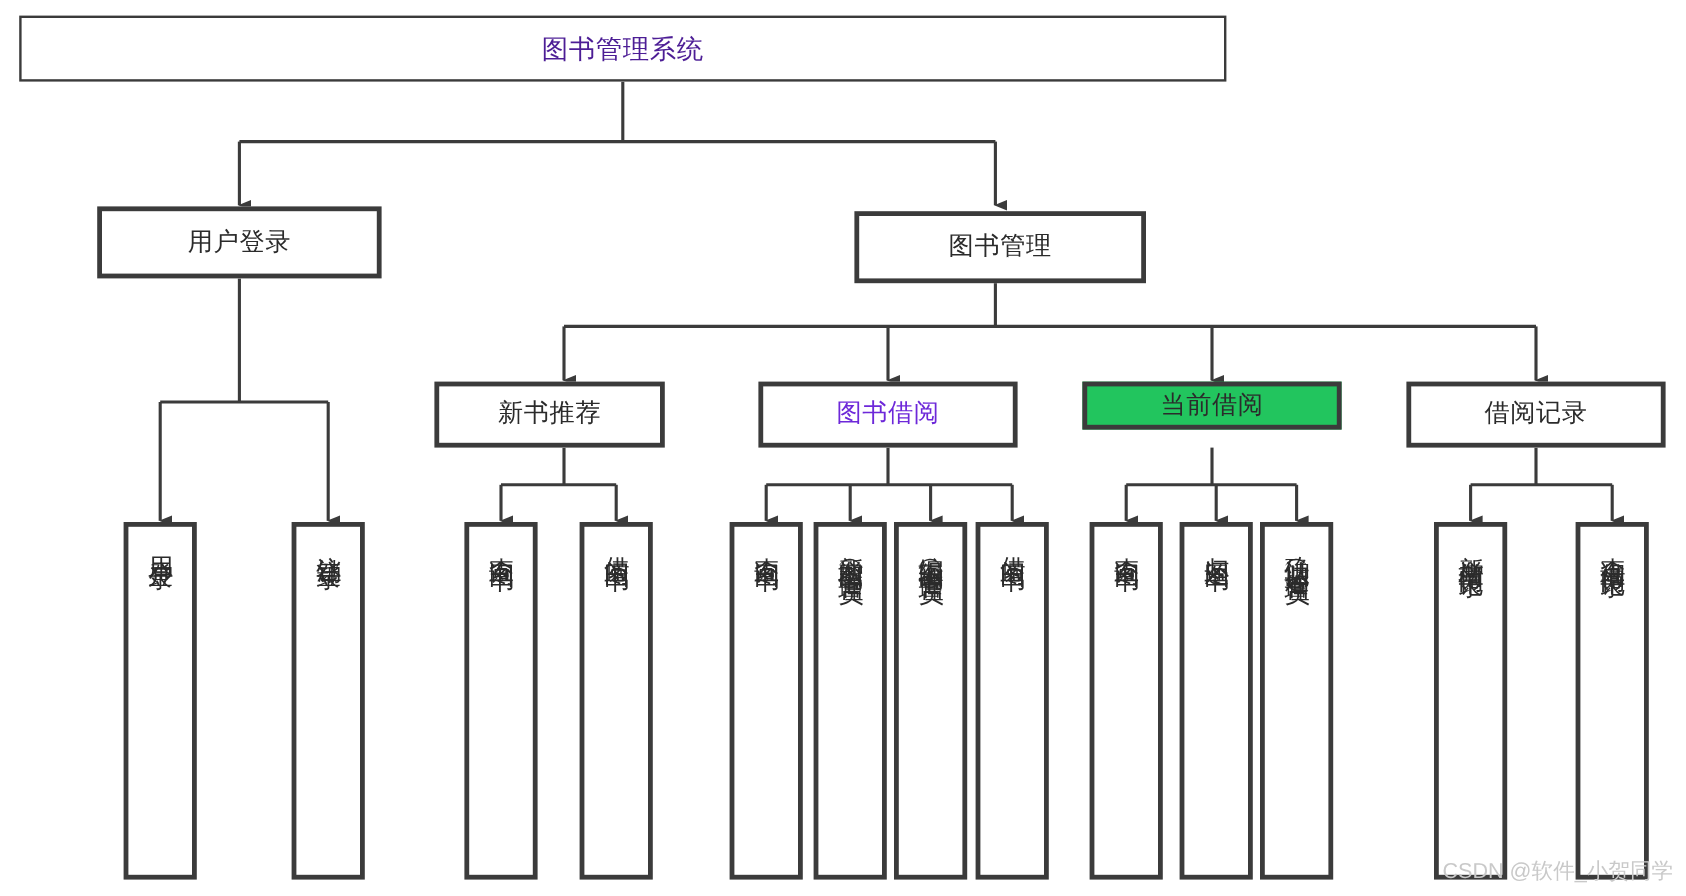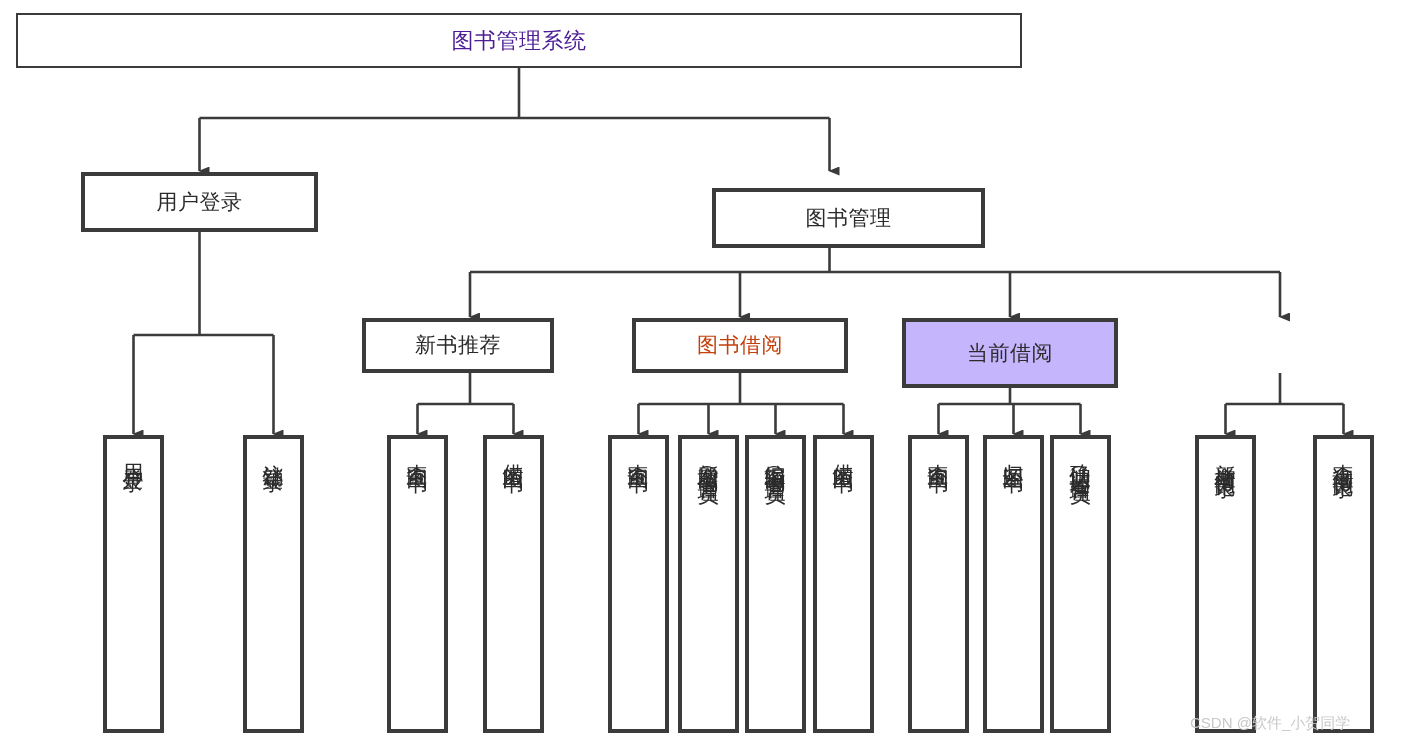--- a/index.html
+++ b/index.html
@@ -125,7 +125,7 @@
   <div class="node horiz" style="left: 81px; top: 172px; width: 237px; height: 60px; border-color: rgb(59, 59, 59); background: rgb(255, 255, 255);">
     <span class="node-label" style="color: rgb(43, 43, 43);">用户登录</span>
   </div>
-  <div class="node horiz" style="left: 712px; top: 188px; width: 273px; height: 60px; border-color: rgb(59, 59, 59); background: rgb(255, 255, 255);">
+  <div class="node horiz" style="left: 712px; top: 176px; width: 243px; height: 60px; border-color: rgb(59, 59, 59); background: rgb(255, 255, 255);">
     <span class="node-label" style="color: rgb(43, 43, 43);">图书管理</span>
   </div>
 

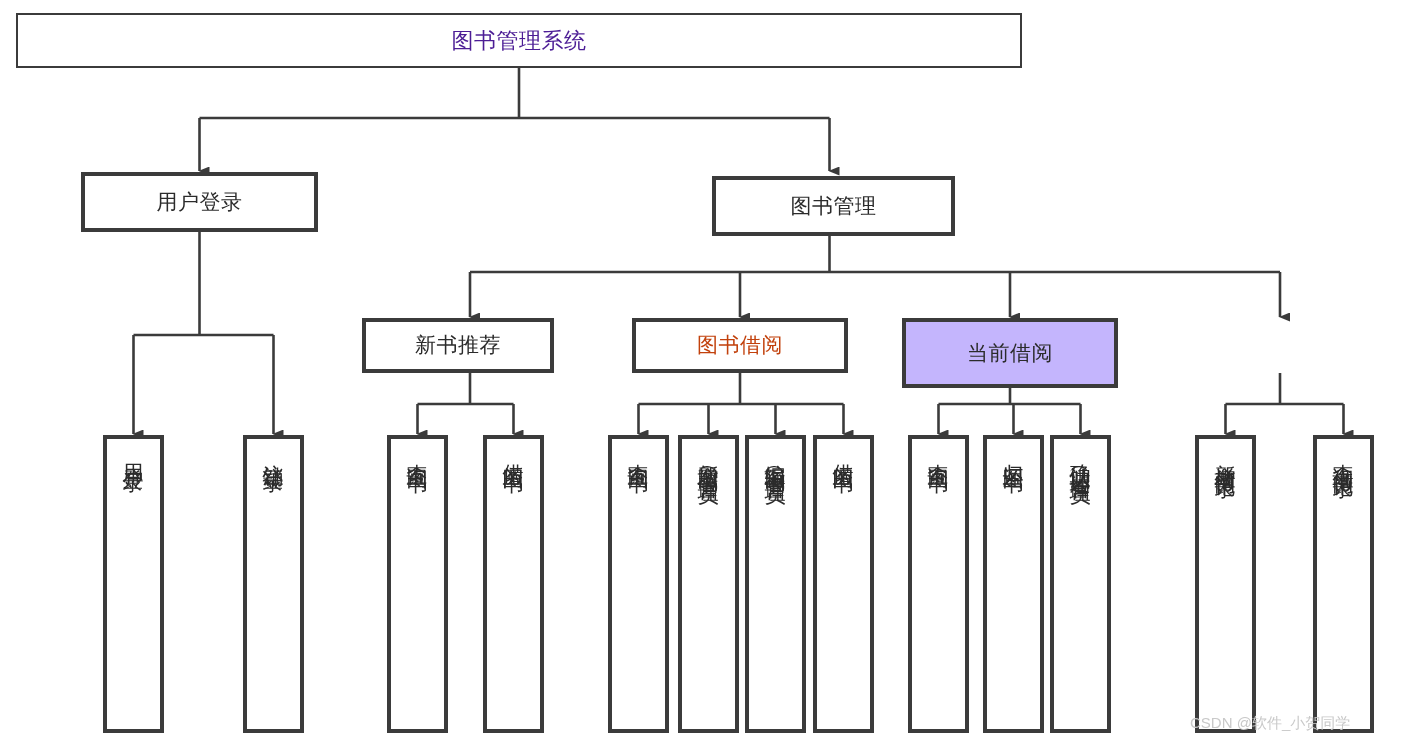--- a/index.html
+++ b/index.html
@@ -133,7 +133,7 @@
     <span class="node-label" style="color: rgb(43, 43, 43);">新书推荐</span>
   </div>
   <div class="node horiz" style="left: 632px; top: 318px; width: 216px; height: 55px; border-color: rgb(59, 59, 59); background: rgb(255, 255, 255);">
-    <span class="node-label" style="color: #c2410c;">图书借阅</span>
+    <span class="node-label" style="color: #6d28d9;">图书借阅</span>
   </div>
   <div class="node horiz" style="left: 902px; top: 318px; width: 216px; height: 70px; border-color: rgb(59, 59, 59); background: #c4b5fd;">
     <span class="node-label" style="color: rgb(43, 43, 43);">当前借阅</span>

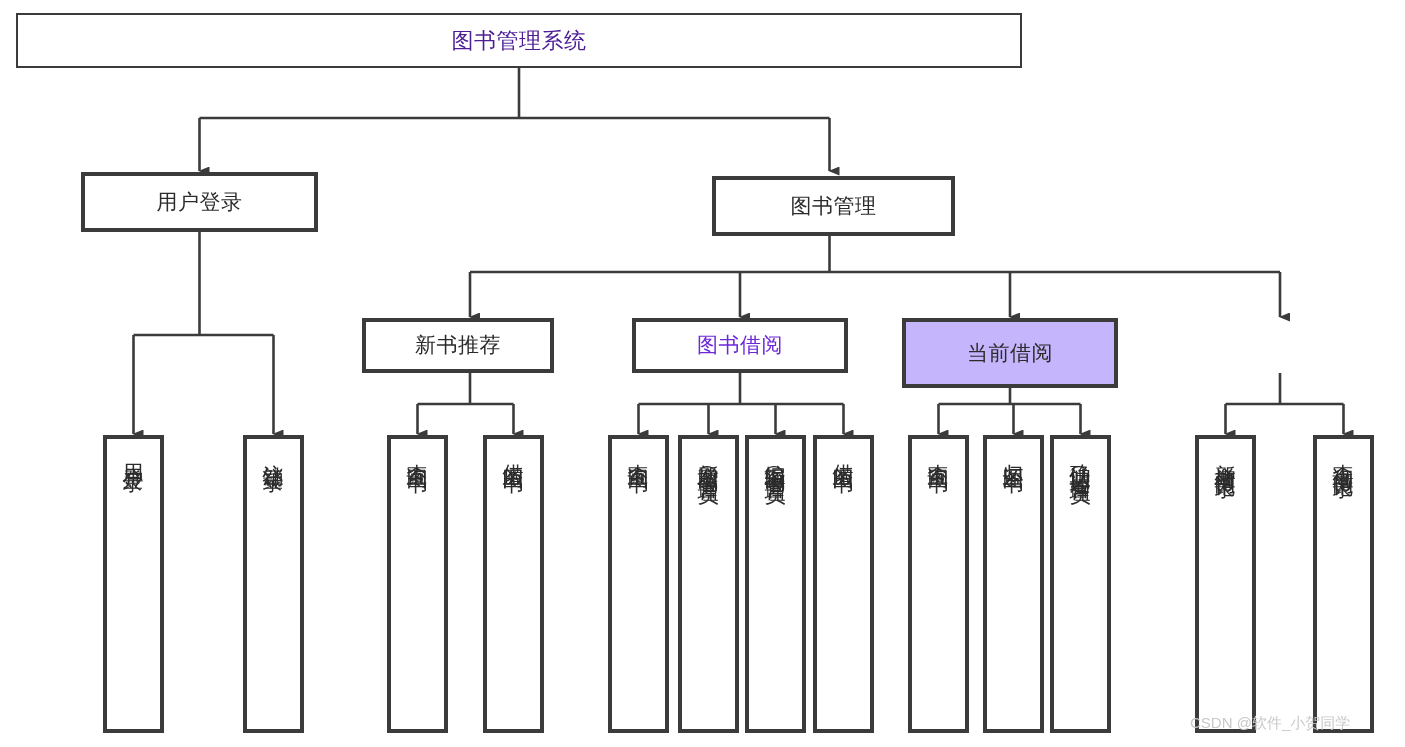--- a/index.html
+++ b/index.html
@@ -135,7 +135,7 @@
   <div class="node horiz" style="left: 632px; top: 318px; width: 216px; height: 55px; border-color: rgb(59, 59, 59); background: rgb(255, 255, 255);">
     <span class="node-label" style="color: #6d28d9;">图书借阅</span>
   </div>
-  <div class="node horiz" style="left: 902px; top: 318px; width: 216px; height: 70px; border-color: rgb(59, 59, 59); background: #c4b5fd;">
+  <div class="node horiz" style="left: 902px; top: 318px; width: 216px; height: 40px; border-color: rgb(59, 59, 59); background: #22c55e;">
     <span class="node-label" style="color: rgb(43, 43, 43);">当前借阅</span>
   </div>
 

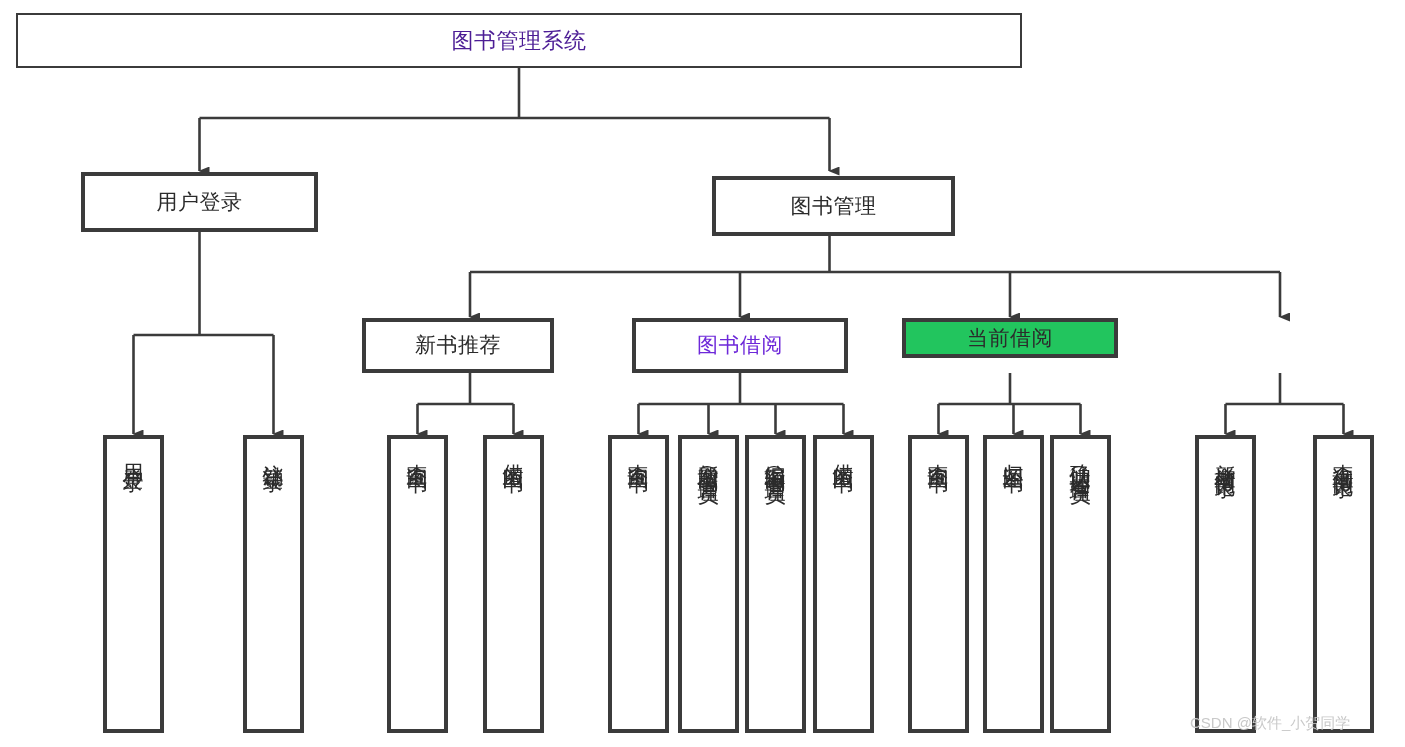--- a/index.html
+++ b/index.html
@@ -138,6 +138,9 @@
   <div class="node horiz" style="left: 902px; top: 318px; width: 216px; height: 40px; border-color: rgb(59, 59, 59); background: #22c55e;">
     <span class="node-label" style="color: rgb(43, 43, 43);">当前借阅</span>
   </div>
+  <div class="node horiz" style="left: 1172px; top: 318px; width: 216px; height: 55px; border-color: rgb(59, 59, 59); background: rgb(255, 255, 255);">
+    <span class="node-label" style="color: rgb(43, 43, 43);">借阅记录</span>
+  </div>
 
   <div class="node vert" style="left: 103px; top: 435px; width: 61px; height: 298px; border-color: rgb(59, 59, 59); background: rgb(255, 255, 255);">
     <span class="node-label" style="color: rgb(43, 43, 43);">用户登录</span>

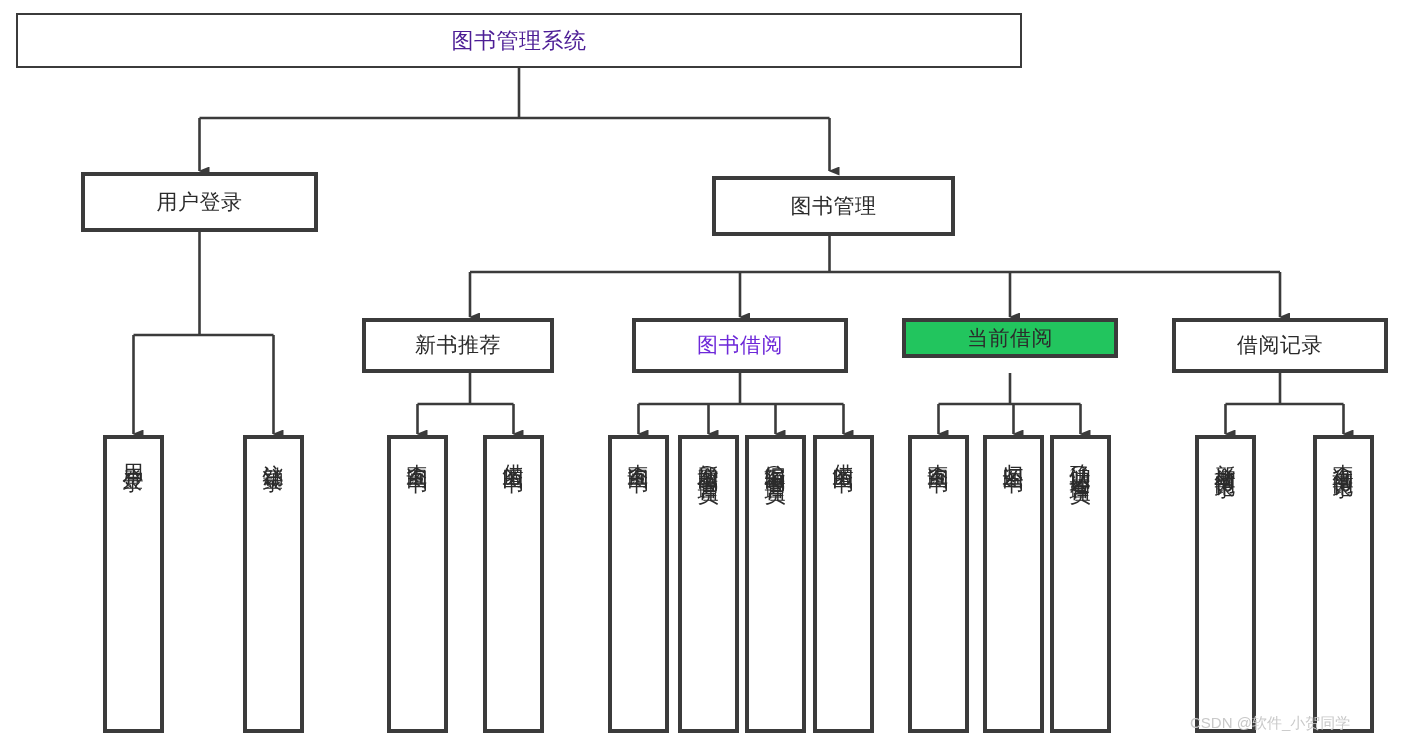--- a/index.html
+++ b/index.html
@@ -65,10 +65,11 @@
   .watermark {
     position: absolute;
     color: #c9c9c9;
-    font-size: 15px;
+    font-size: 18px;
     white-space: nowrap;
     user-select: none;
     pointer-events: none;
+    margin-left: 12px;
   }
 </style>
 </head>

